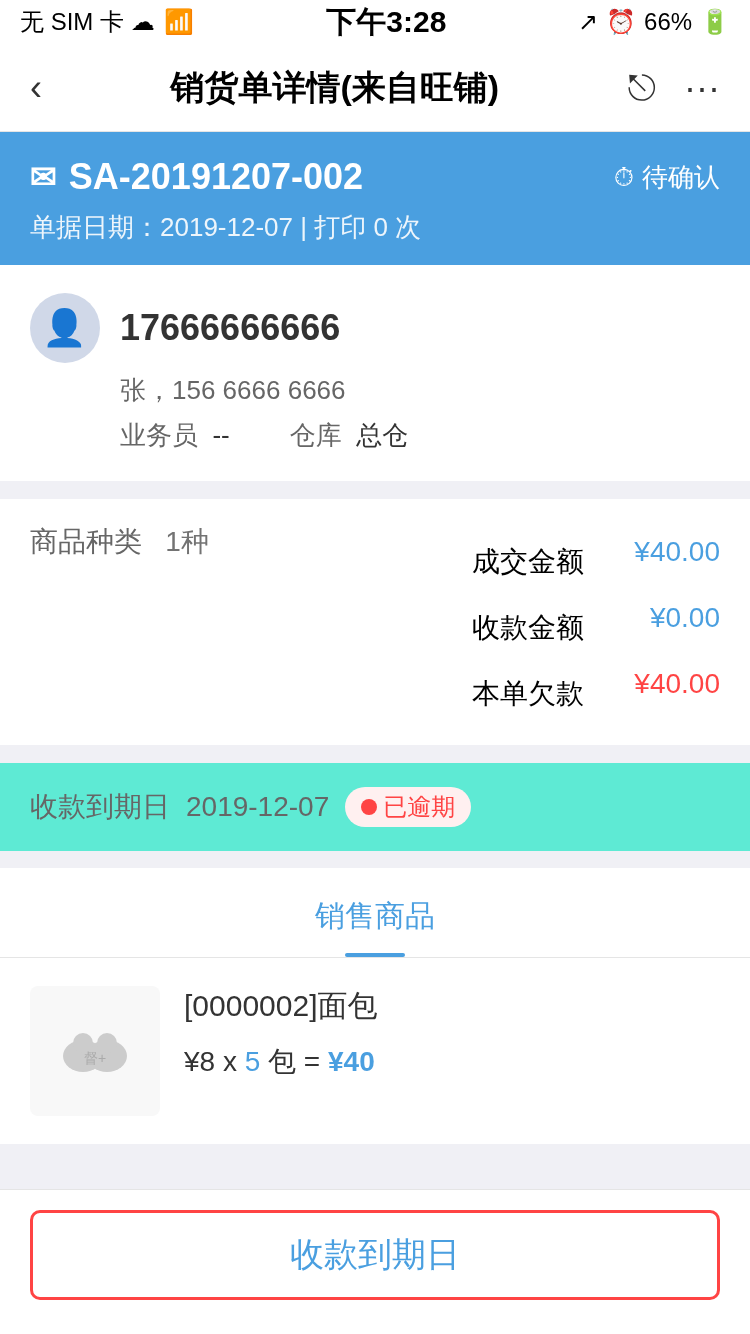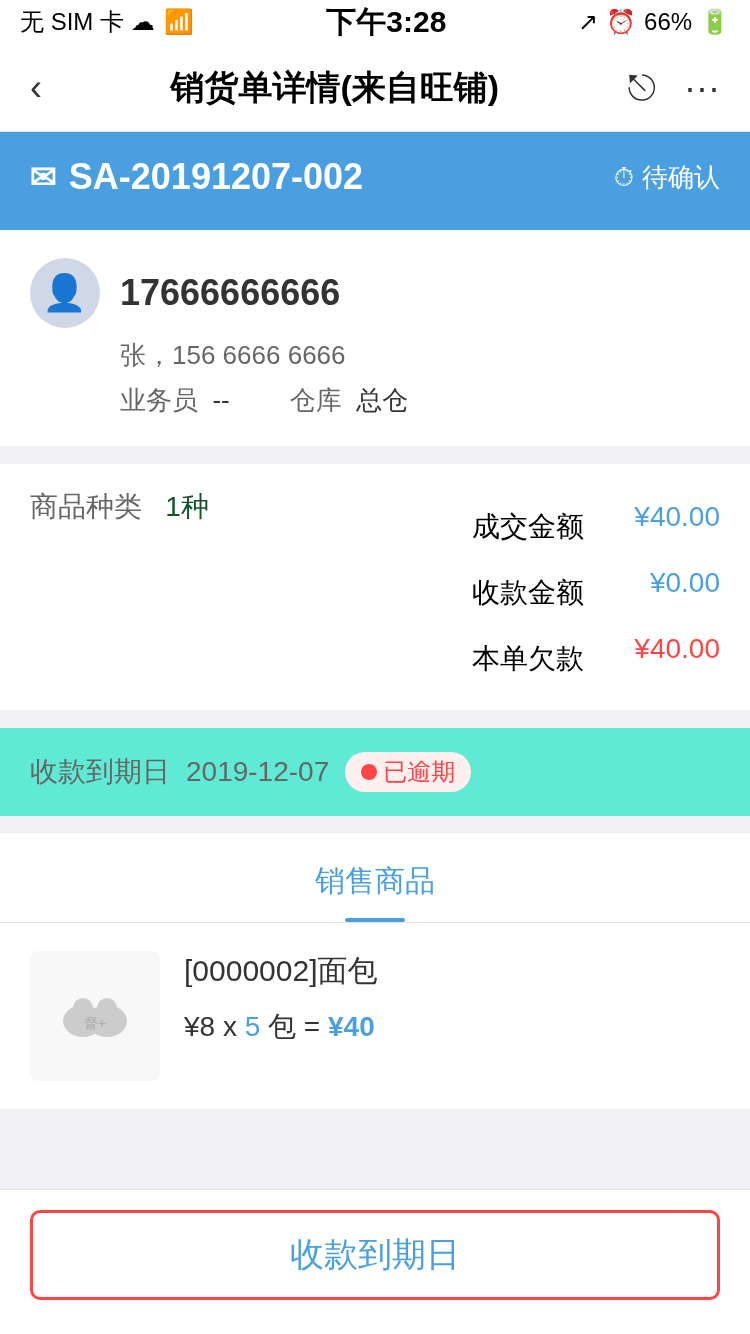--- a/index.html
+++ b/index.html
@@ -323,6 +323,7 @@
       <span>待确认</span>
     </div>
   </div>
+  <div class="order-date">单据日期：2019-12-07 | 打印 0 次</div>
 </div>
 
 <div class="customer-card">

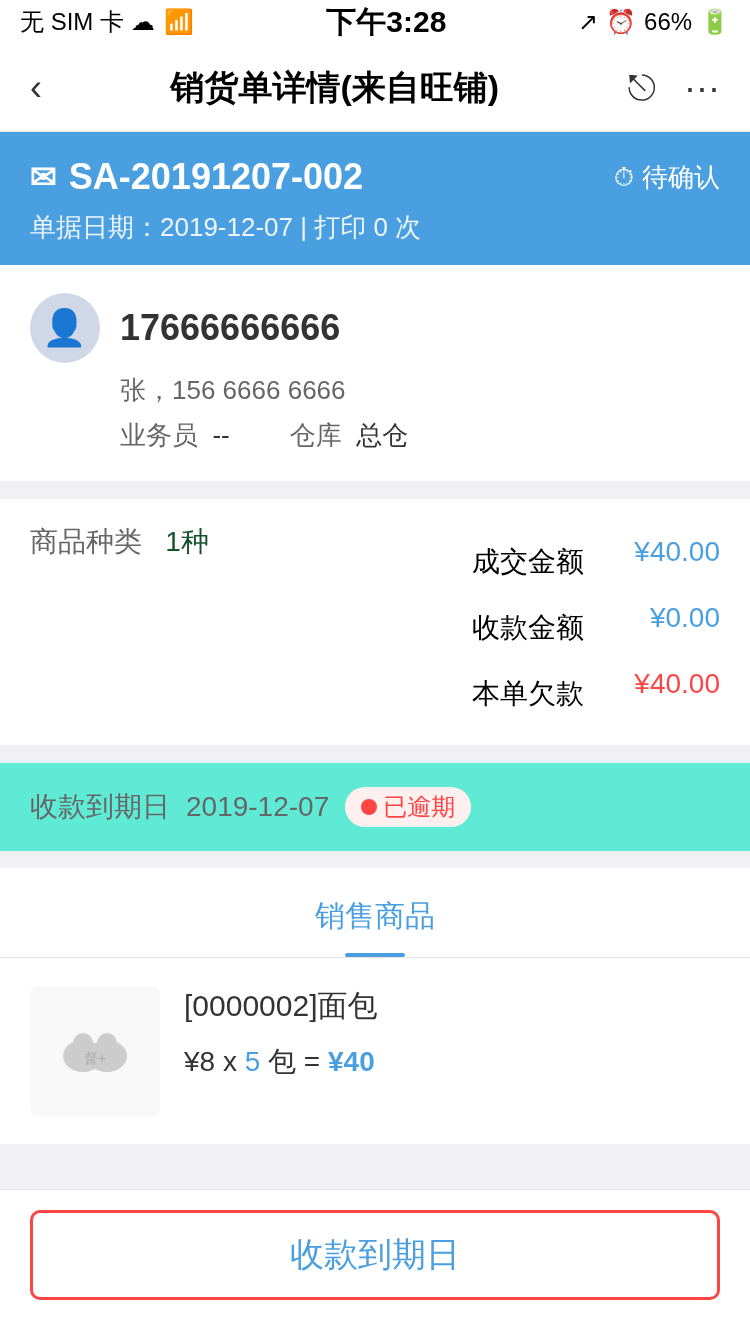--- a/index.html
+++ b/index.html
@@ -144,7 +144,7 @@
       align-items: flex-start;
     }
     .summary-left { font-size: 28px; color: #666; }
-    .summary-left-value { font-size: 28px; color: #14532d; font-weight: 500; }
+    .summary-left-value { font-size: 28px; color: #737373; font-weight: 500; }
     .summary-right { text-align: right; }
     .amount-row {
       display: flex;

